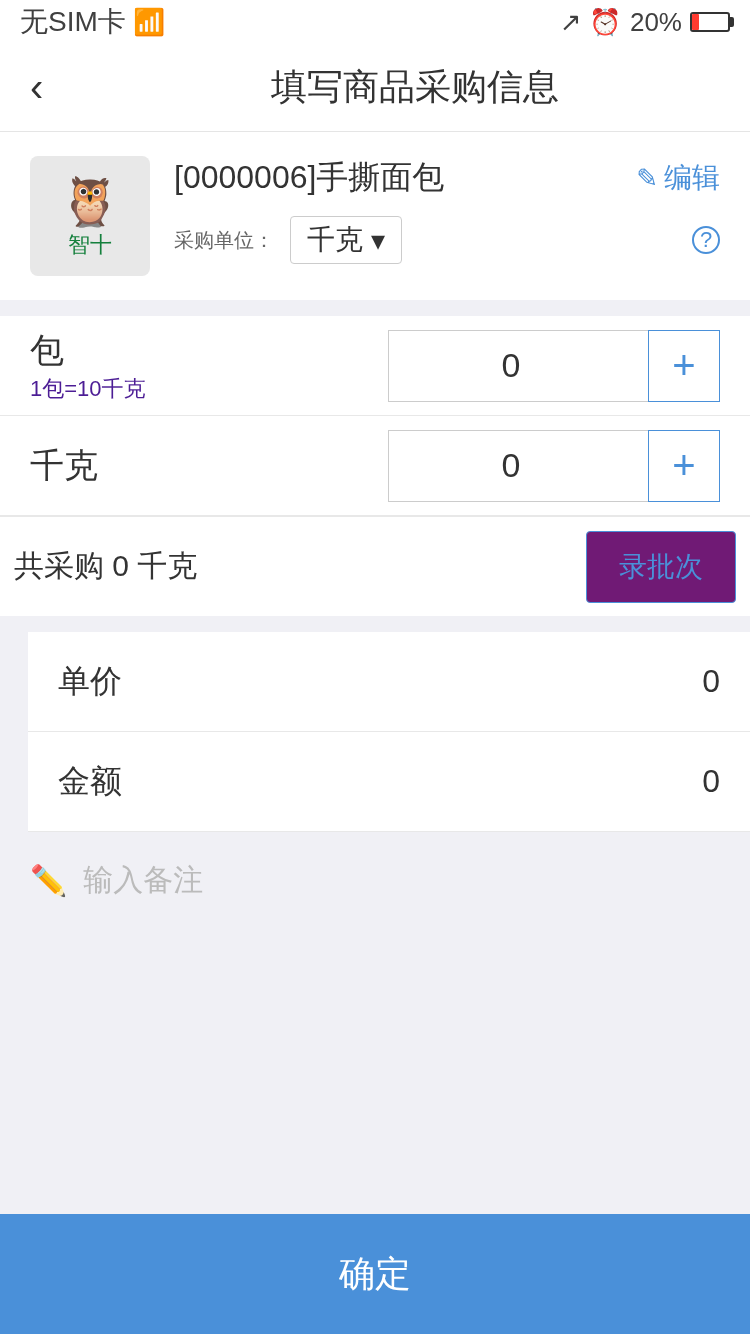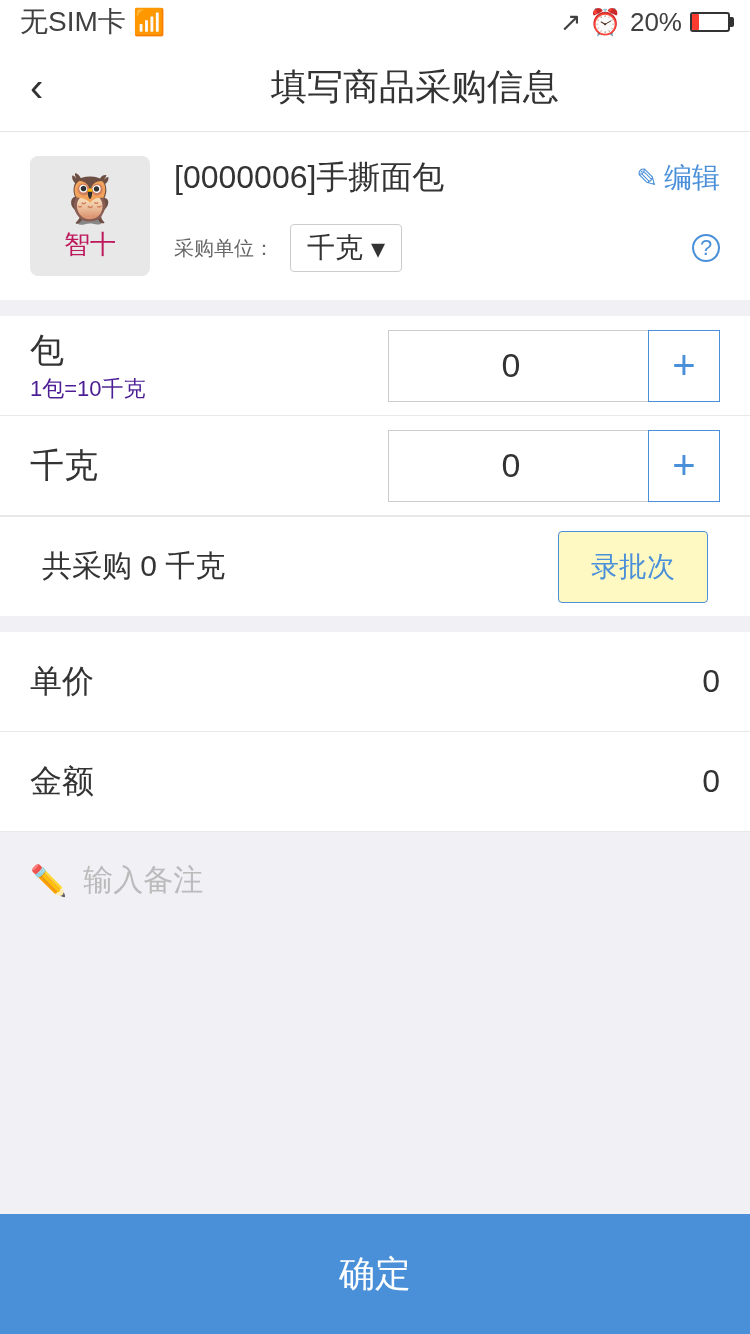--- a/index.html
+++ b/index.html
@@ -104,7 +104,7 @@
       flex: 1;
       display: flex;
       flex-direction: column;
-      gap: 24px;
+      gap: 16px;
     }
     .product-name-row {
       display: flex;

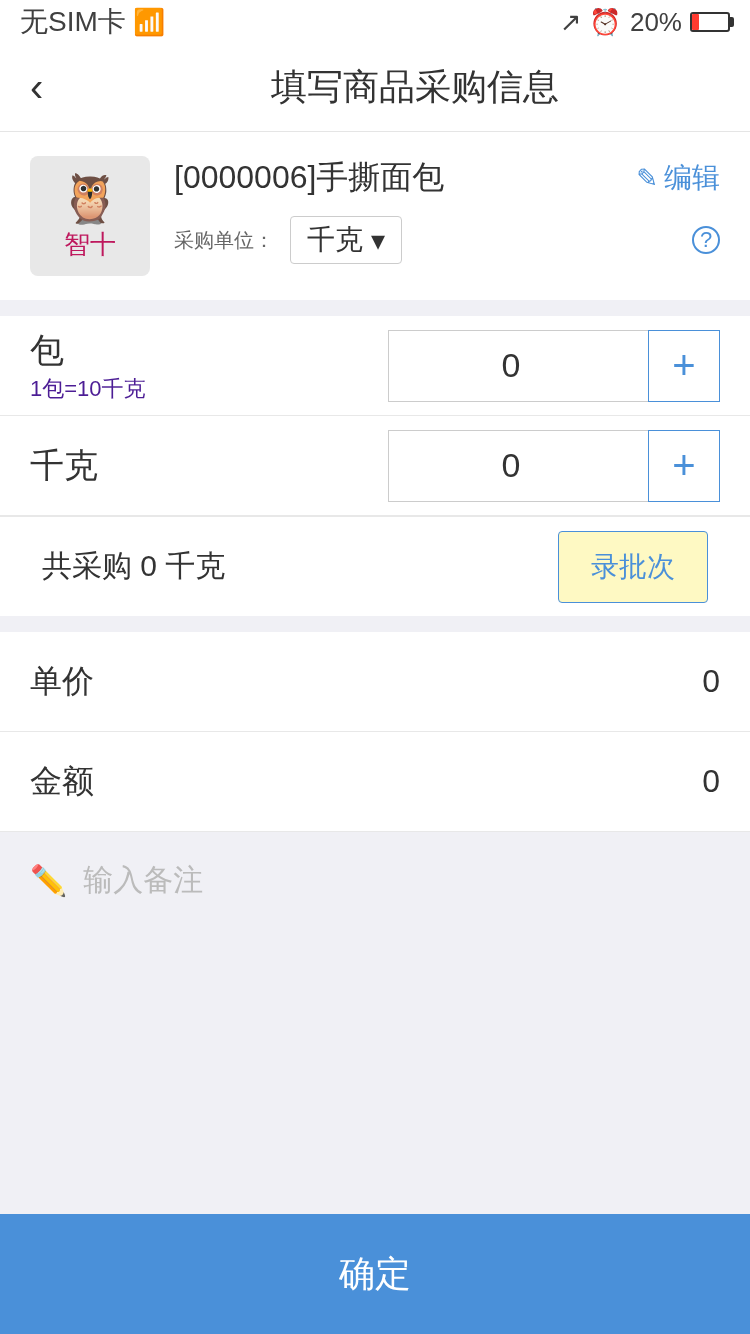--- a/index.html
+++ b/index.html
@@ -97,8 +97,8 @@
       color: #aaa;
     }
     .owl-label {
-      font-size: 26px;
-      color: #be185d;
+      font-size: 22px;
+      color: #15803d;
     }
     .product-info {
       flex: 1;

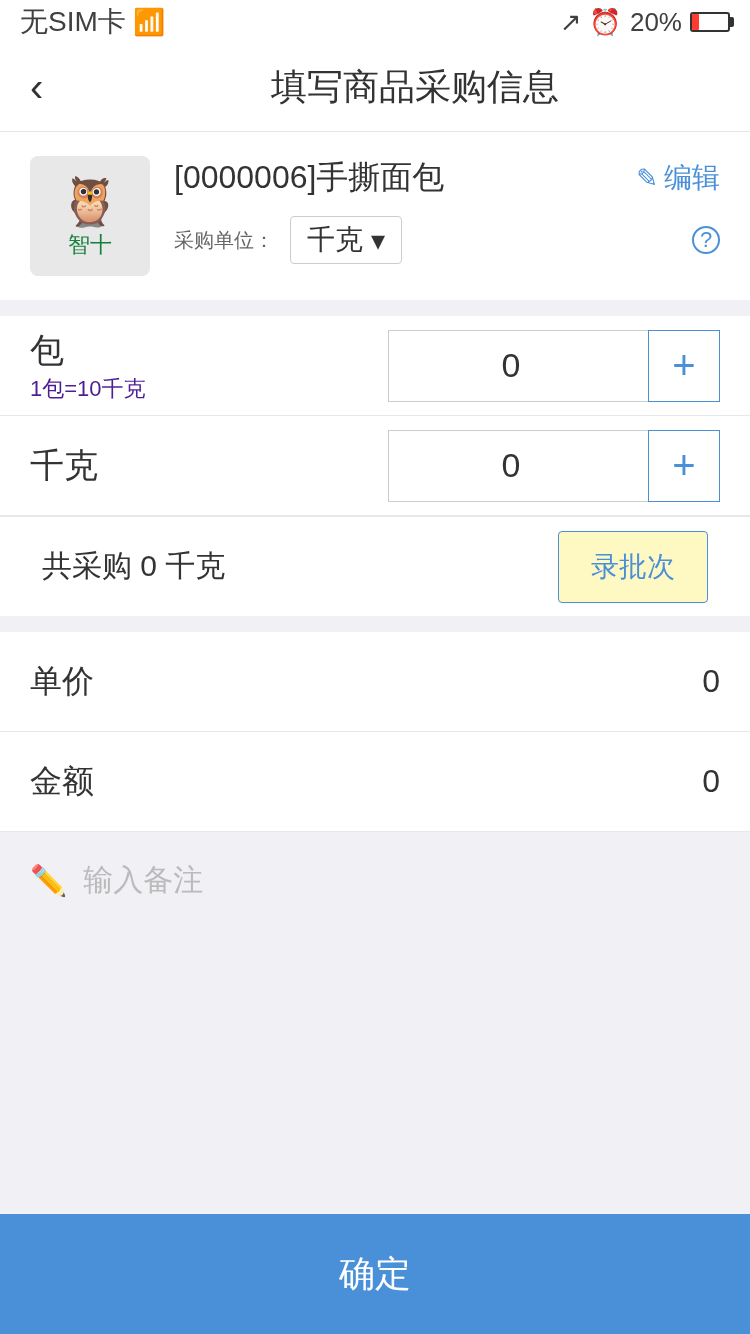--- a/index.html
+++ b/index.html
@@ -224,7 +224,7 @@
       display: flex;
       align-items: center;
       justify-content: space-between;
-      padding: 0 42px;
+      padding: 0 14px;
       height: 100px;
       background: #fff;
       border-top: 1px solid #e8e8e8;

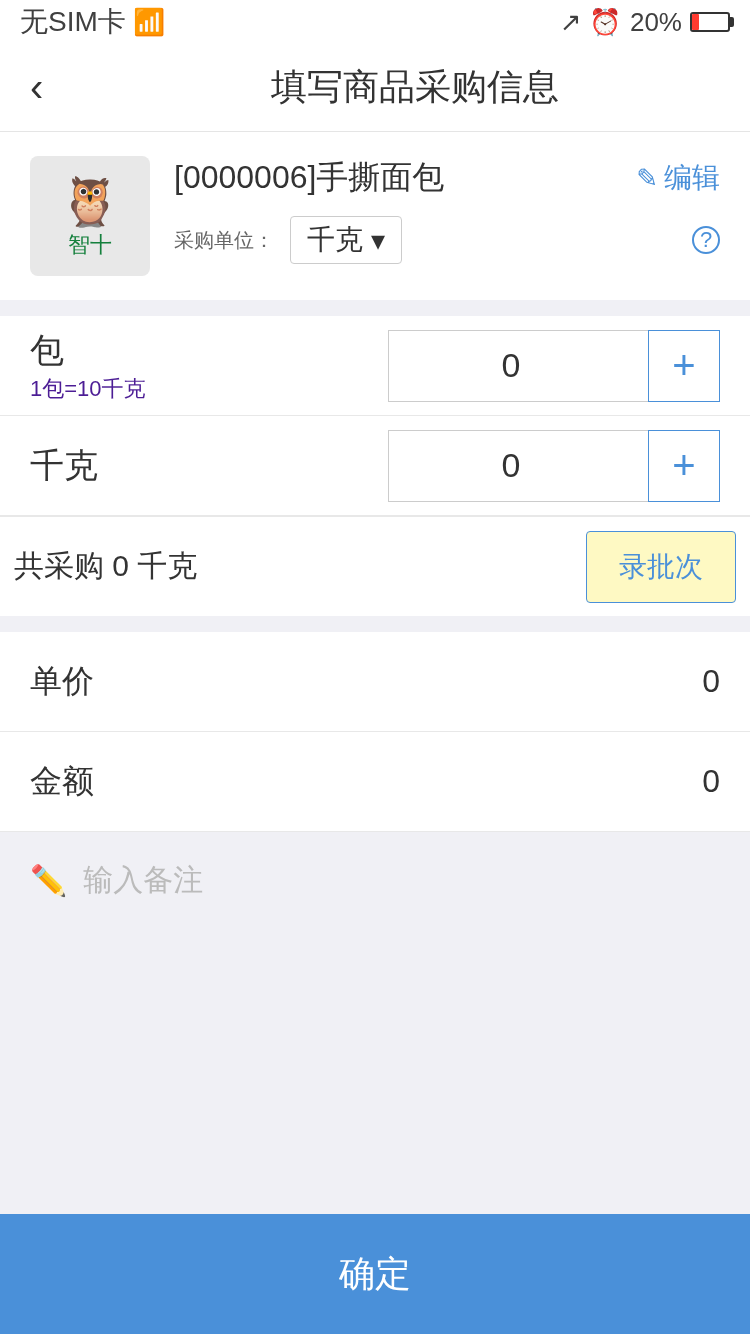--- a/index.html
+++ b/index.html
@@ -233,7 +233,7 @@
     .batch-btn {
       border: 1px solid #4a90d9;
       color: #4a90d9;
-      background: #fef9c3;
+      background: #701a75;
       padding: 16px 32px;
       font-size: 28px;
       cursor: pointer;

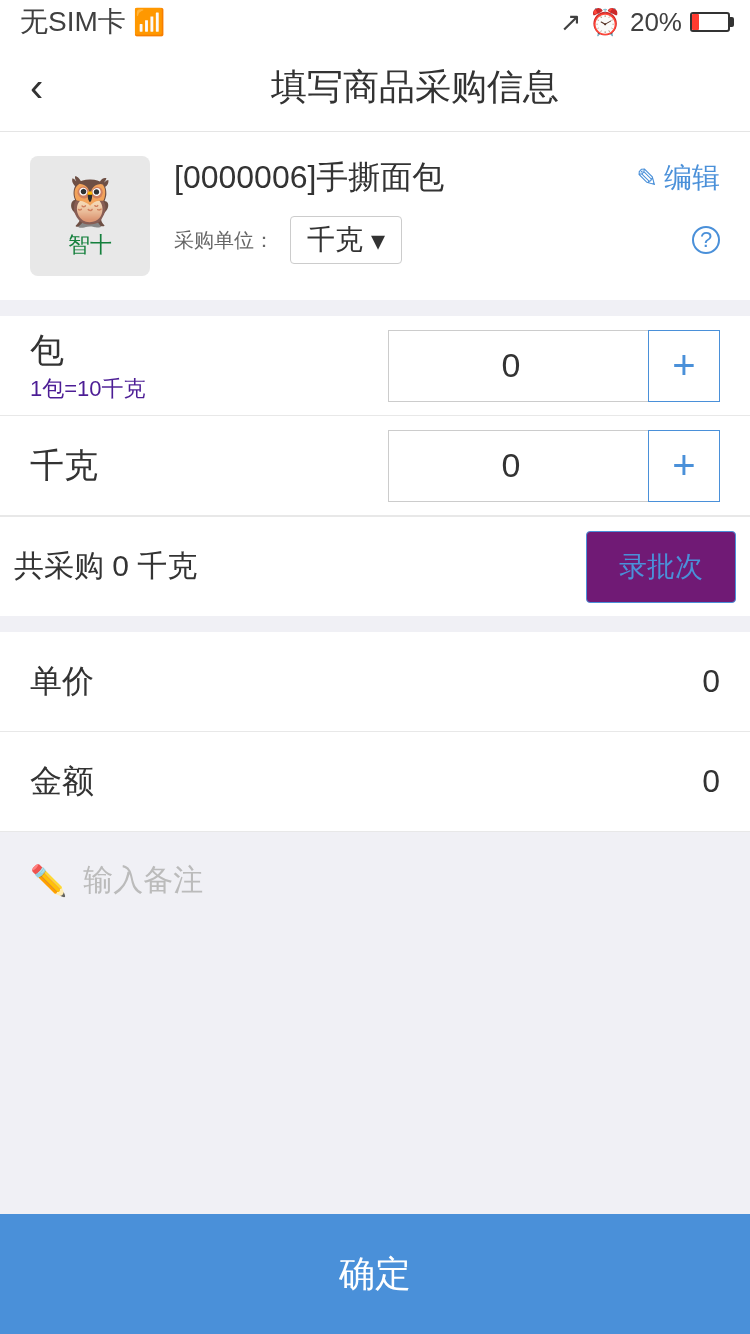--- a/index.html
+++ b/index.html
@@ -244,6 +244,7 @@
     .detail-section {
       background: #fff;
       margin-top: 8px;
+      margin-left: 28px;
     }
     .detail-row {
       display: flex;

